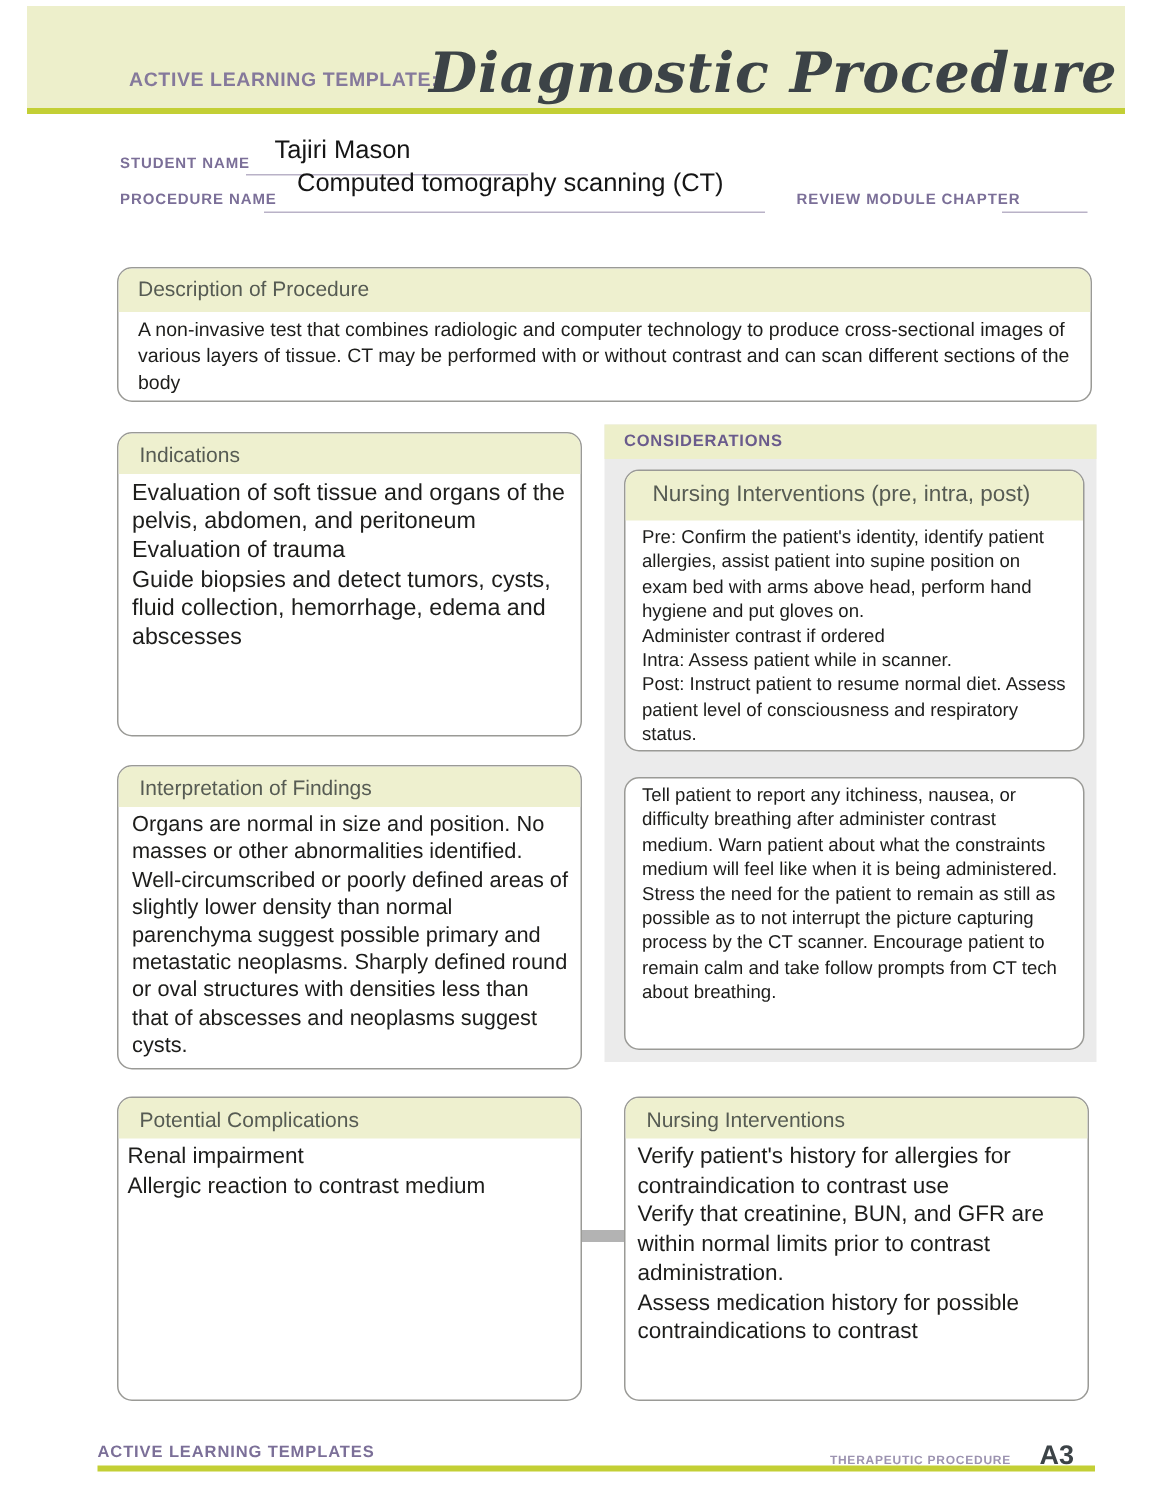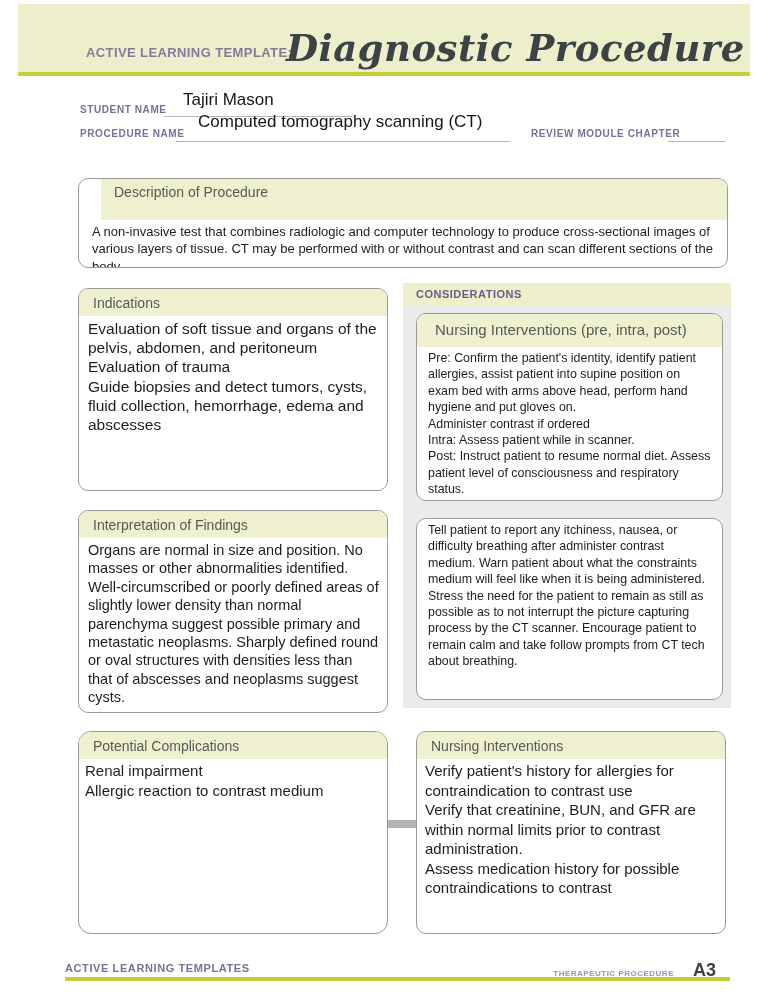--- a/index.html
+++ b/index.html
@@ -78,7 +78,7 @@
   }
 
   #desc-box { left: 60px; top: 178px; width: 650px; height: 90px; }
-  #desc-box .box-head { padding: 5px 13px 20px 13px; margin-left: 22px; }
+  #desc-box .box-head { padding: 5px 13px 8px 13px; }
   #desc-box .box-body { font-size: 13px; line-height: 1.33; padding: 3px 13px; }
 
   #indications-box { left: 60px; top: 288px; width: 310px; height: 203px; }

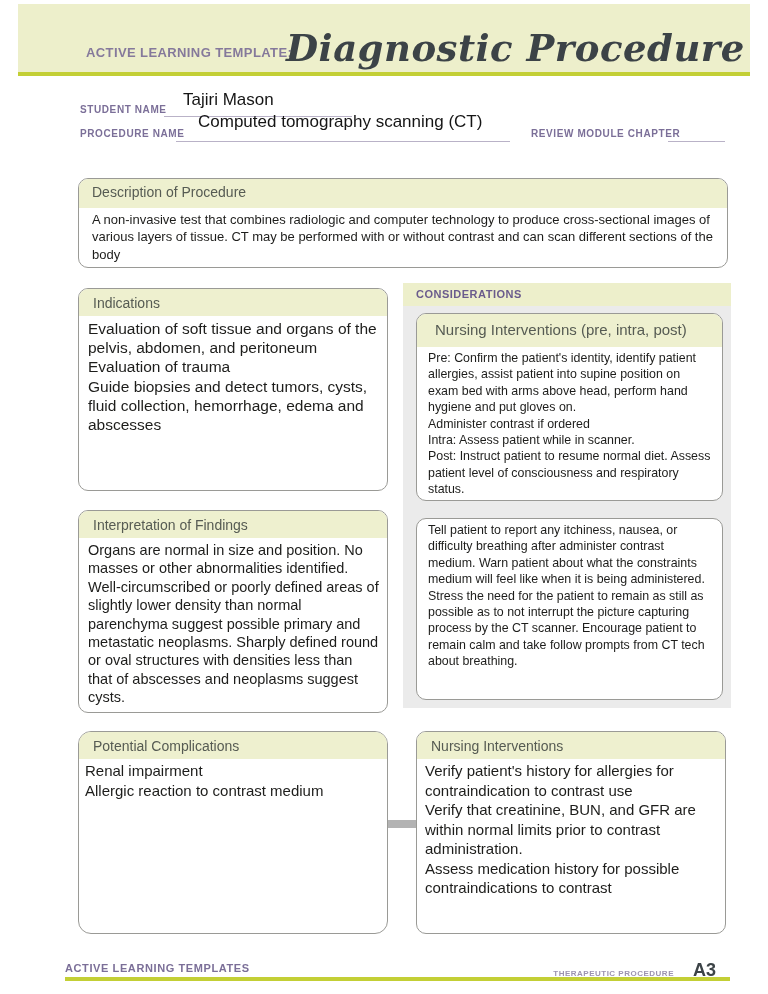--- a/index.html
+++ b/index.html
@@ -87,7 +87,7 @@
   #interpretation-box { left: 60px; top: 510px; width: 310px; height: 203px; }
   #interpretation-box .box-body { font-size: 14.5px; line-height: 1.27; padding: 3px 8px 3px 9px; }
 
-  #complications-box { left: 60px; top: 731px; width: 310px; height: 203px; border-radius: 13px; }
+  #complications-box { left: 60px; top: 731px; width: 310px; height: 203px; }
   #complications-box .box-body { font-size: 15px; line-height: 1.3; padding: 2px 8px 2px 6px; }
 
   

